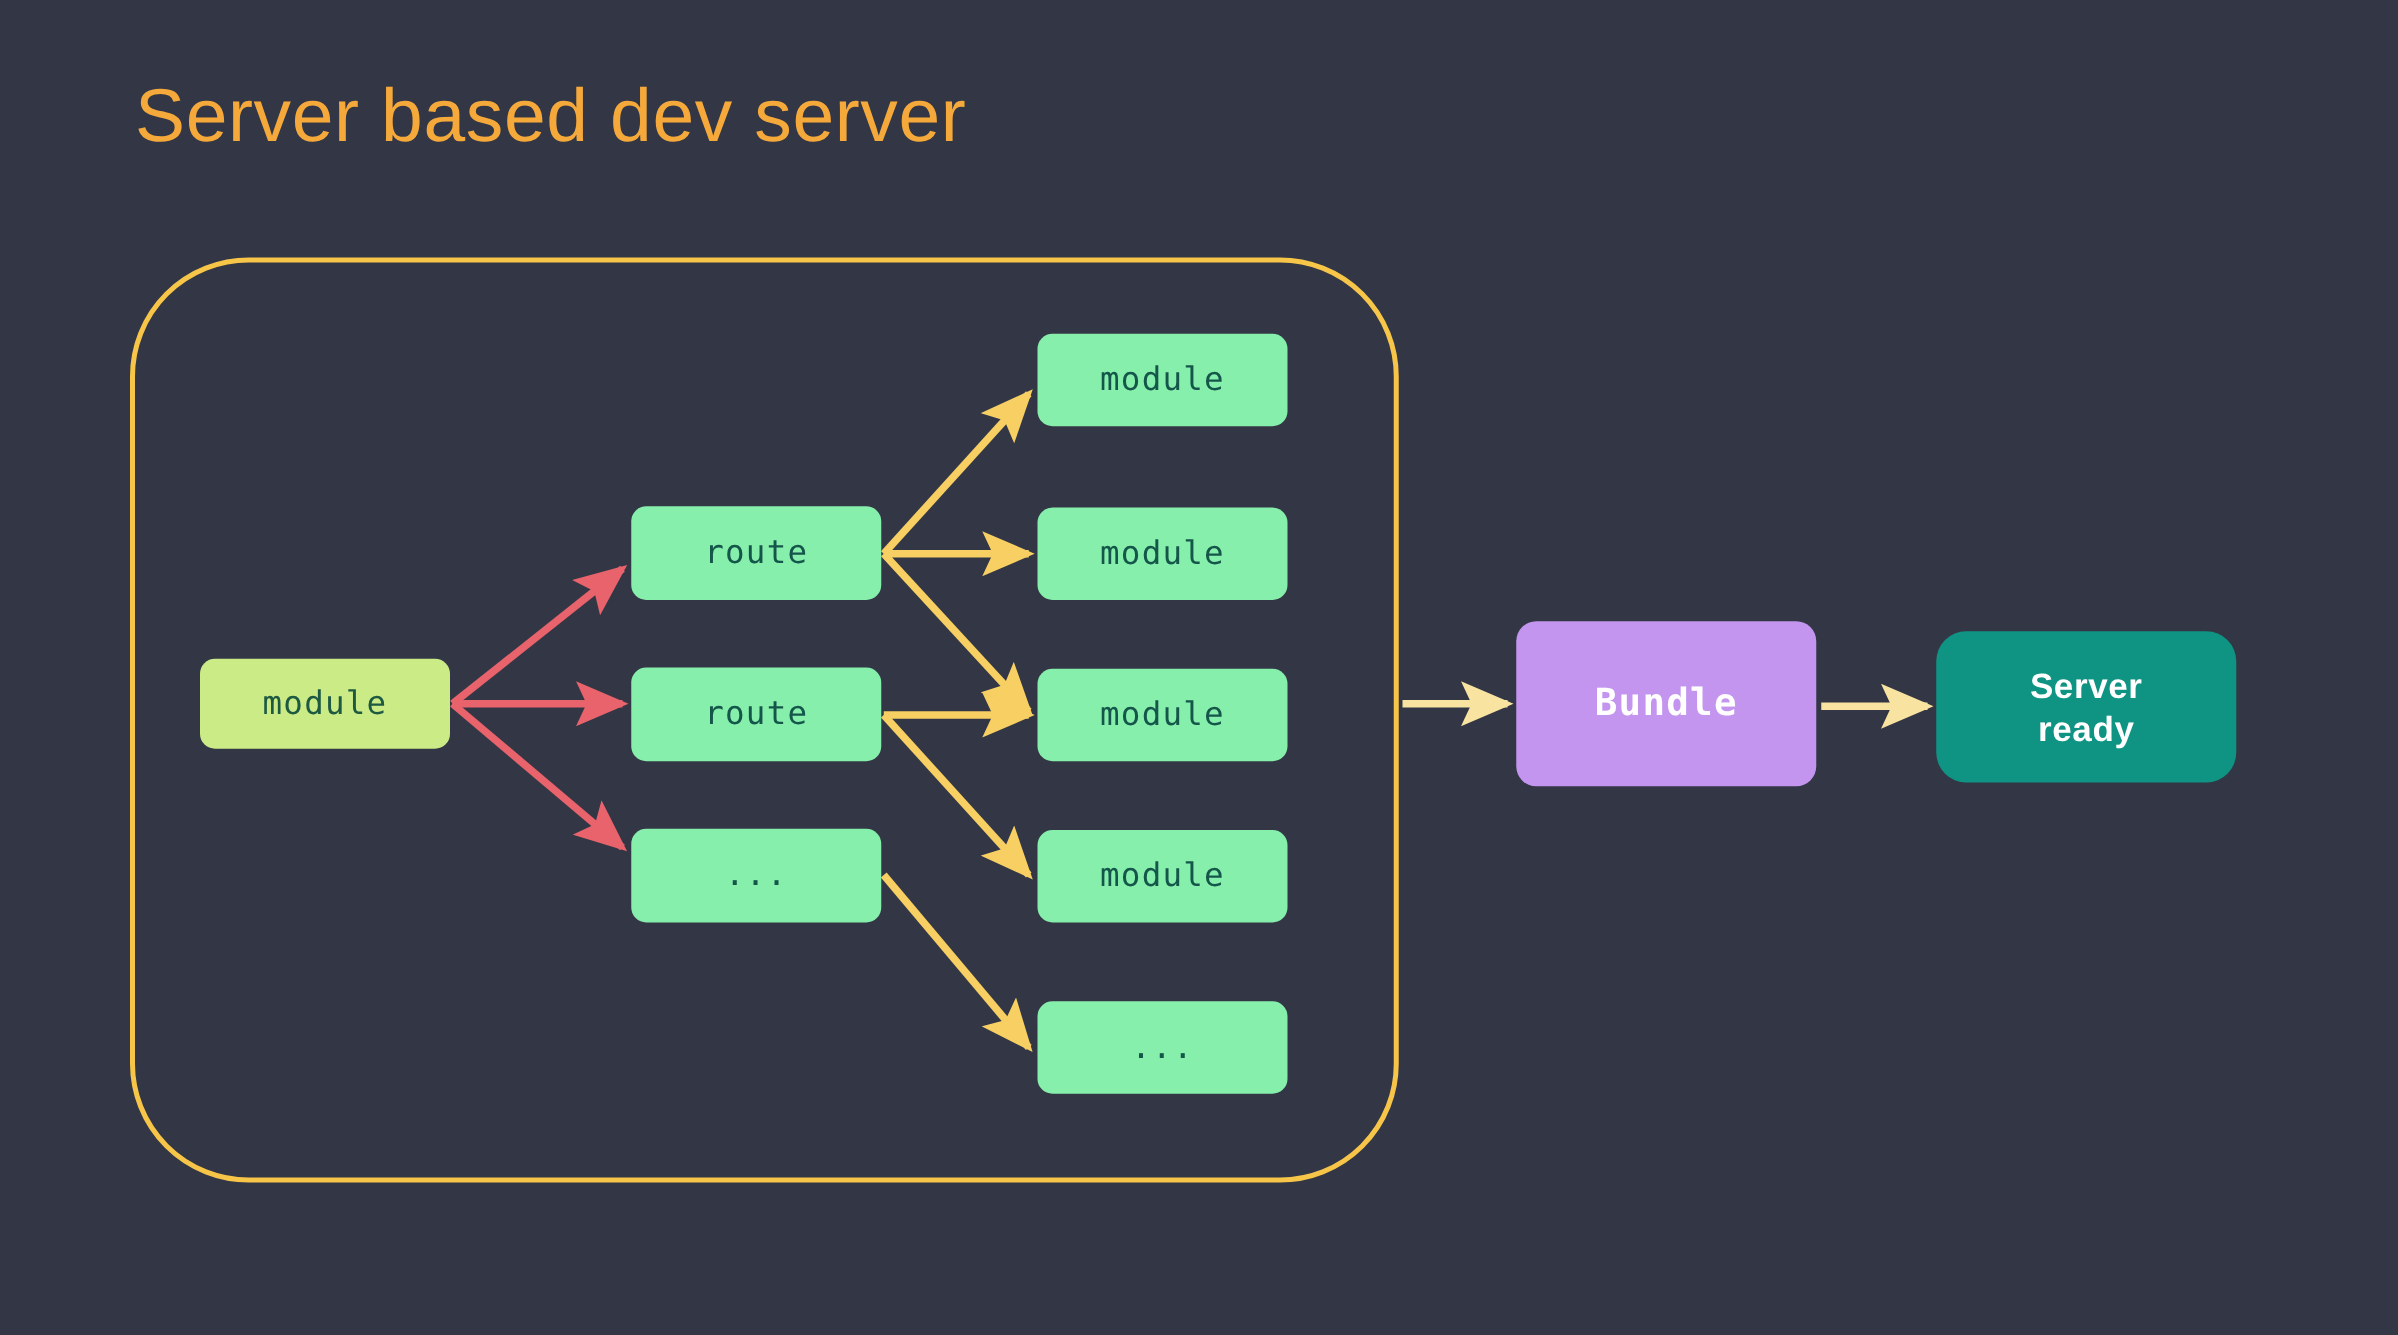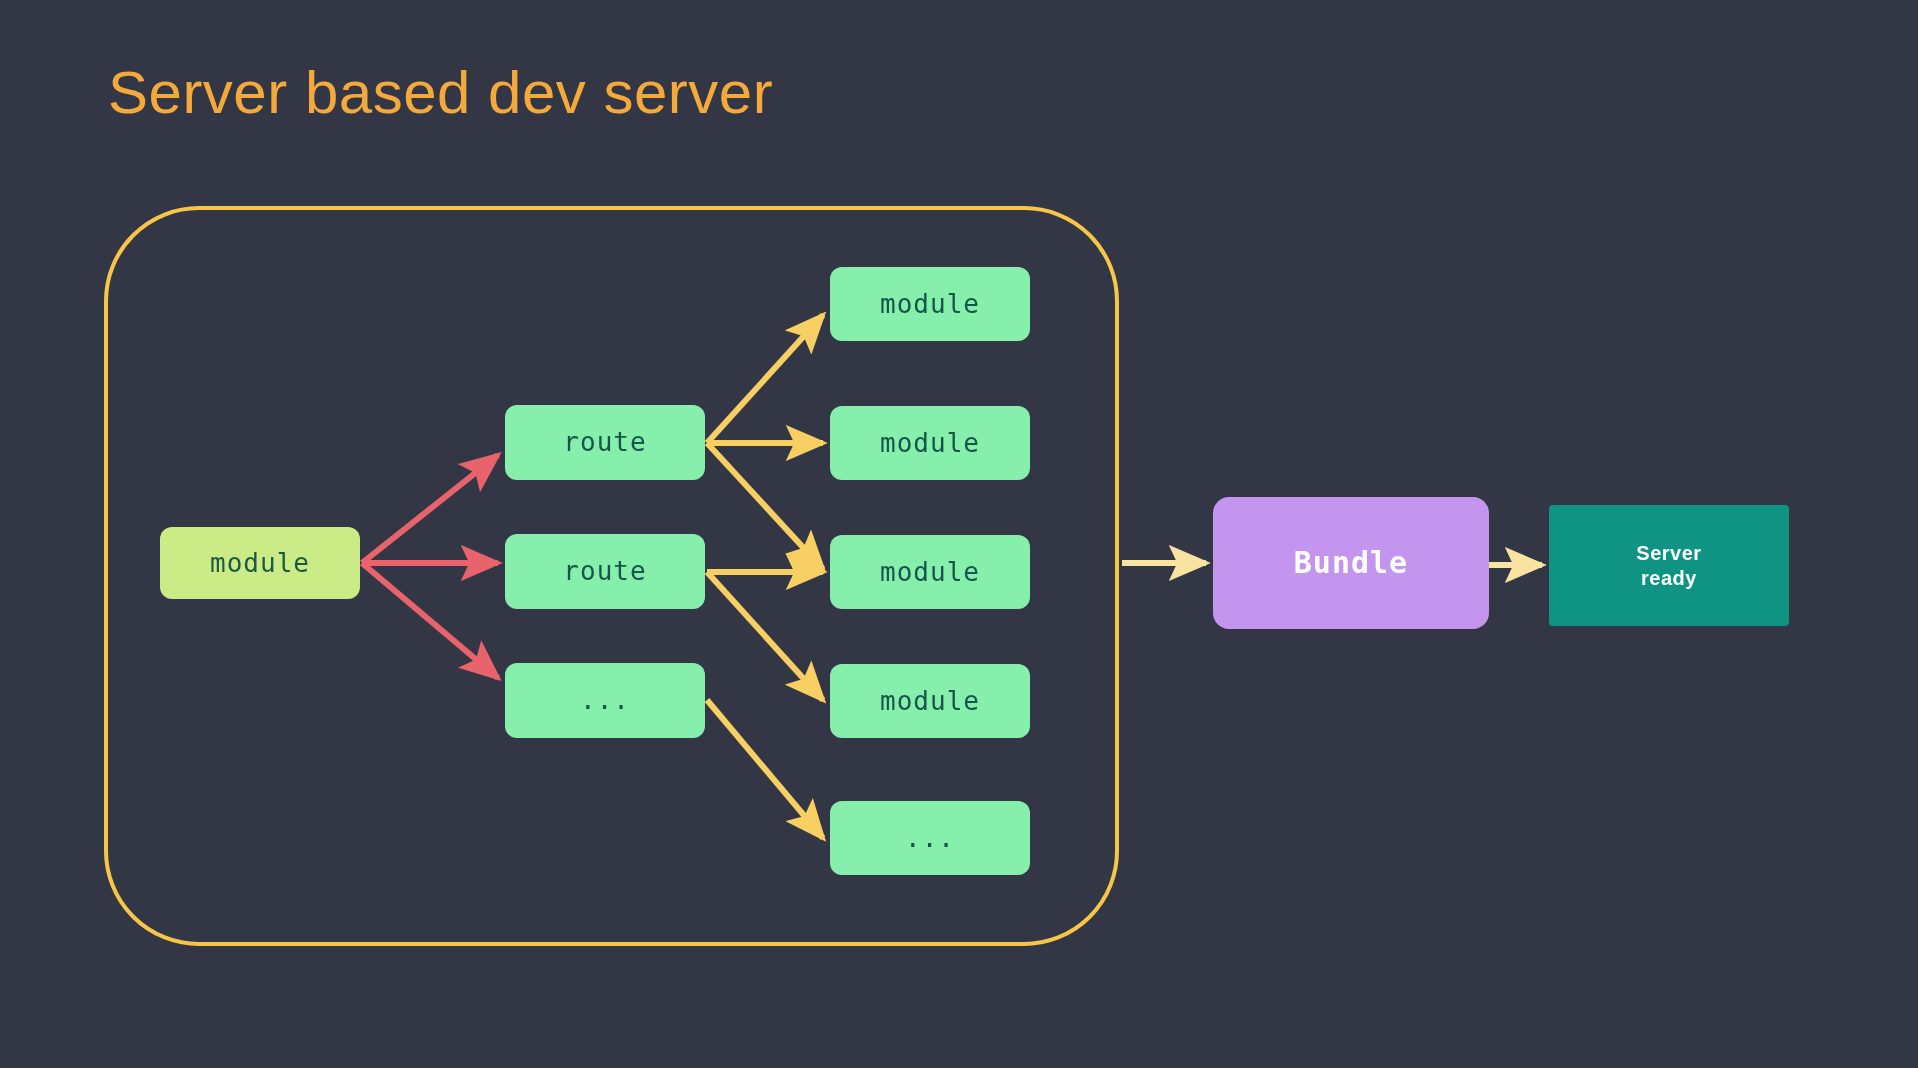--- a/index.html
+++ b/index.html
@@ -195,7 +195,7 @@
     <span>...</span>
   </div>
 
-  <div class="node node-bundle" style="left:1213px;top:497px;width:276px;height:132px;">
+  <div class="node node-bundle" style="left:1213px;top:497px;width:240px;height:132px;">
     <span>Bundle</span>
   </div>
 

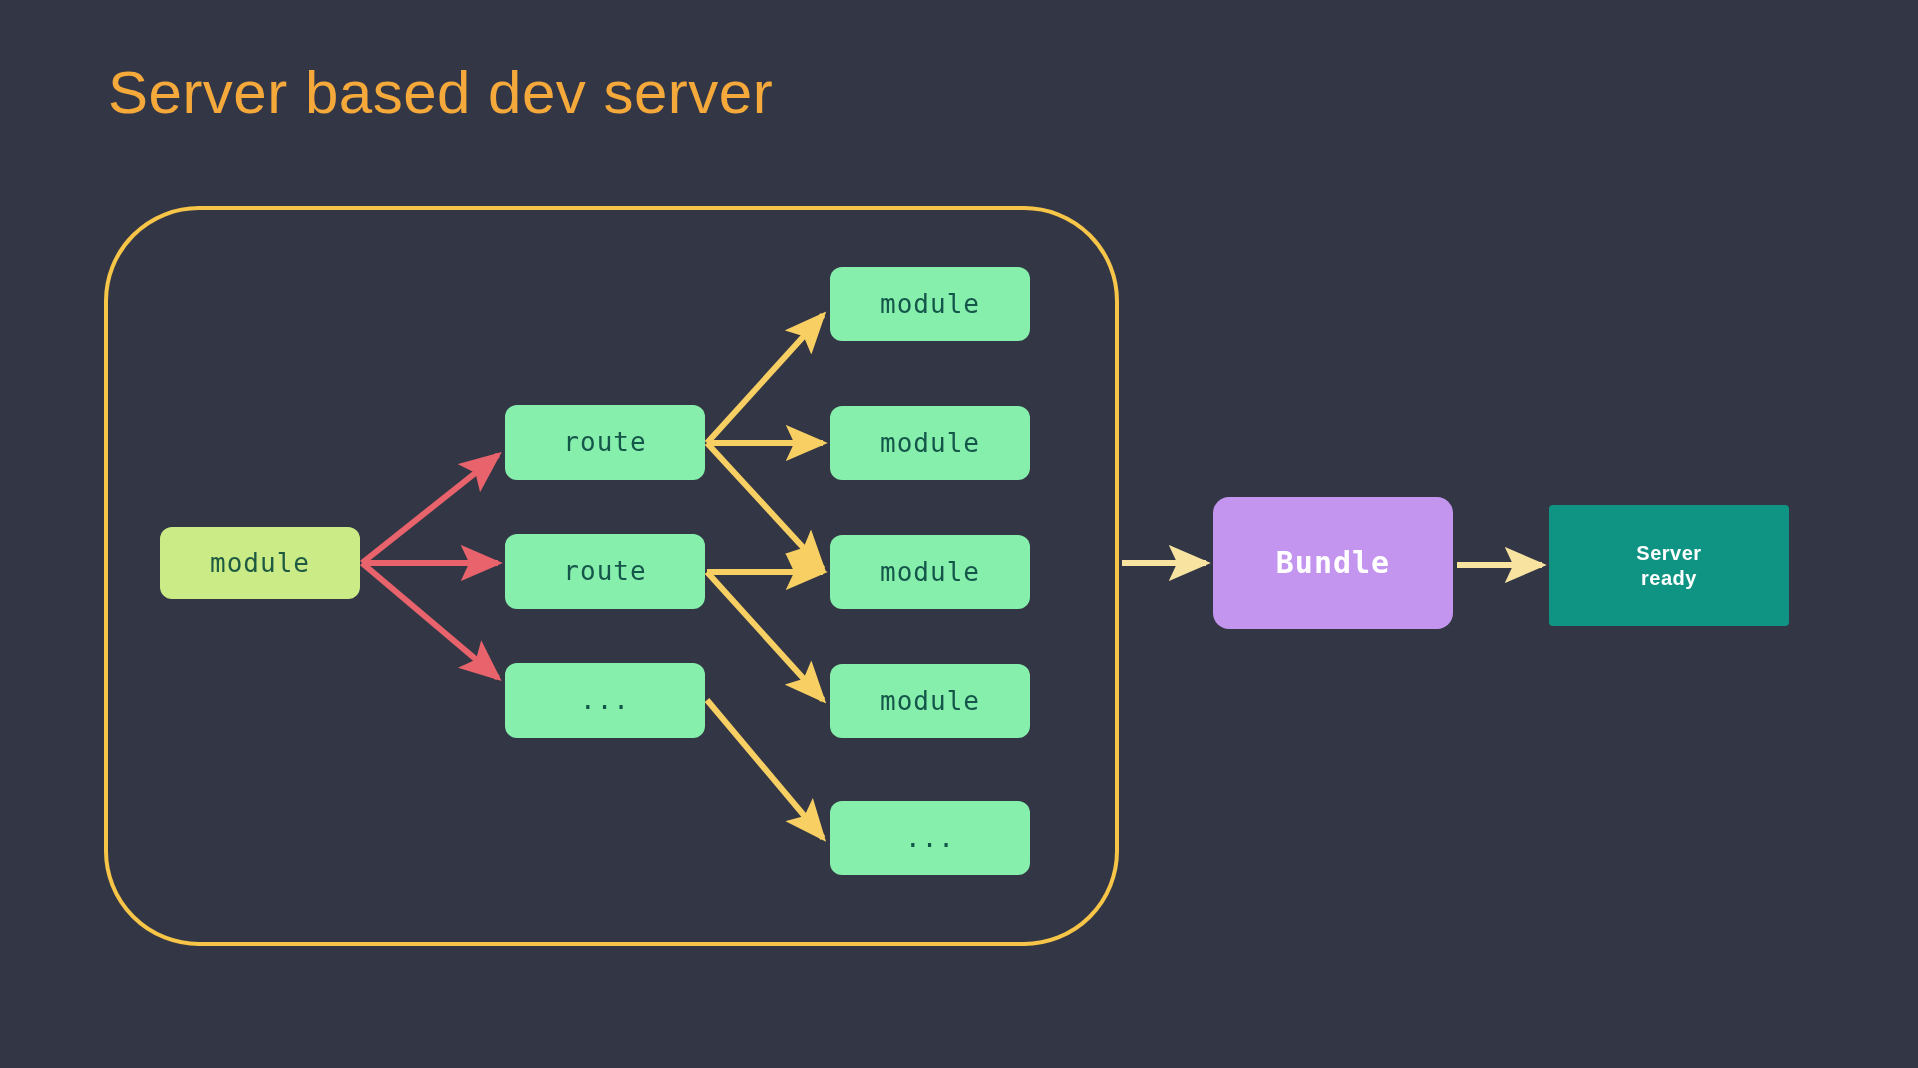--- a/index.html
+++ b/index.html
@@ -68,8 +68,8 @@
     background: #0f9484;
     color: #ffffff;
     font-weight: bold;
-    font-size: 20px;
-    border-radius: 4px;
+    font-size: 28px;
+    border-radius: 24px;
     font-family: "Liberation Sans", sans-serif;
     letter-spacing: 0.5px;
   }

